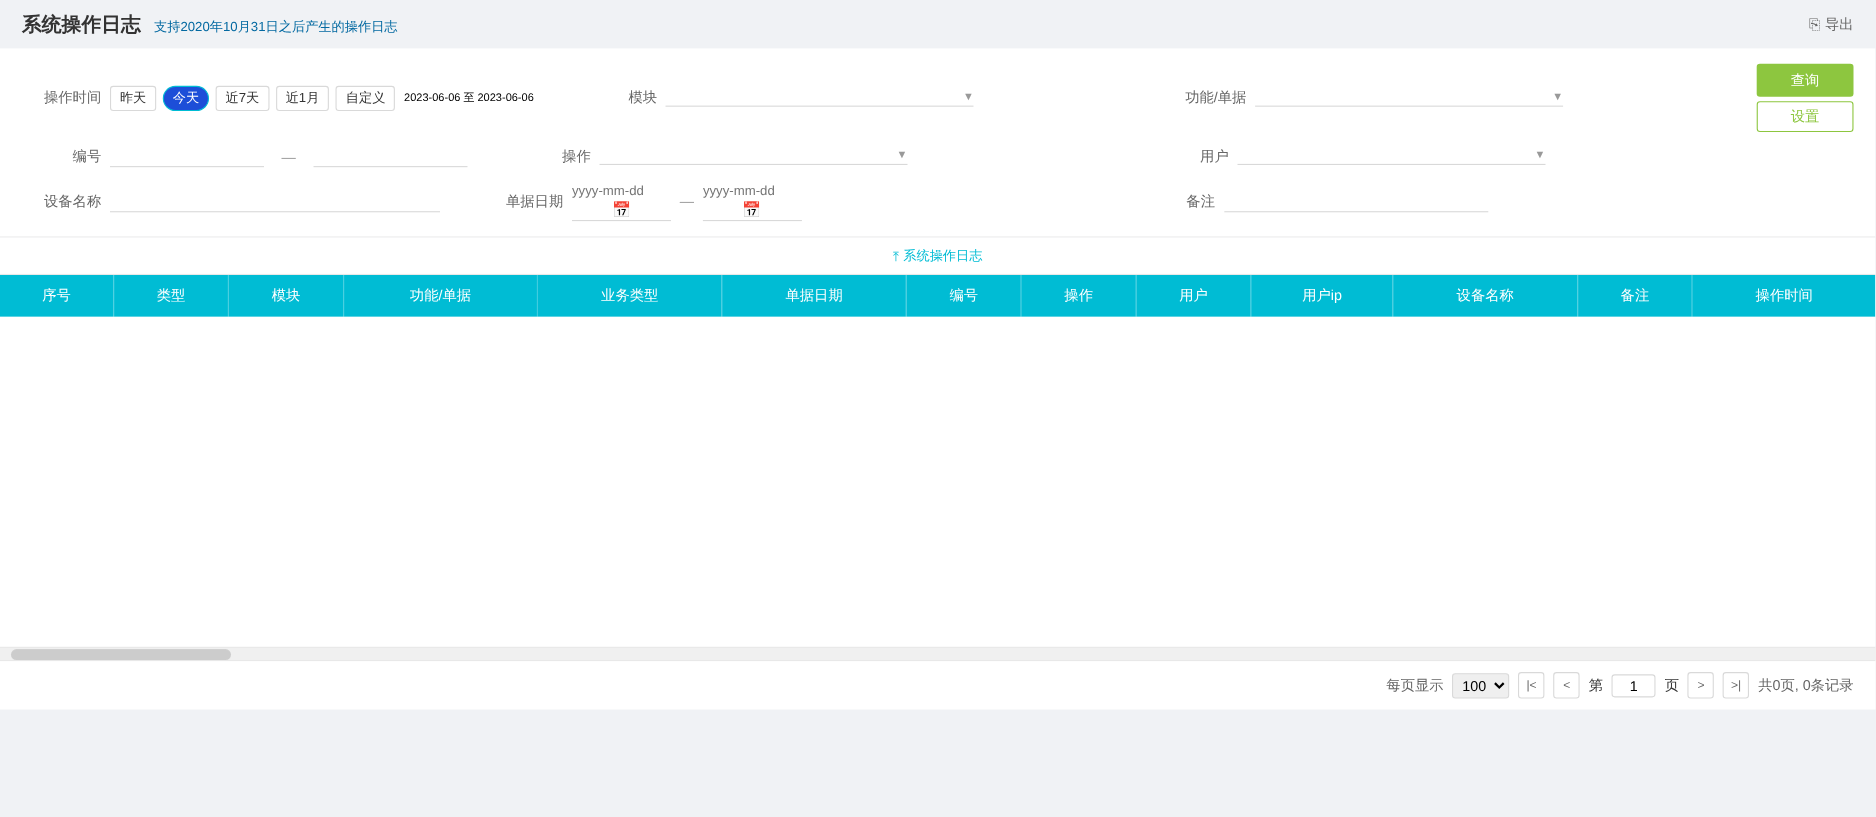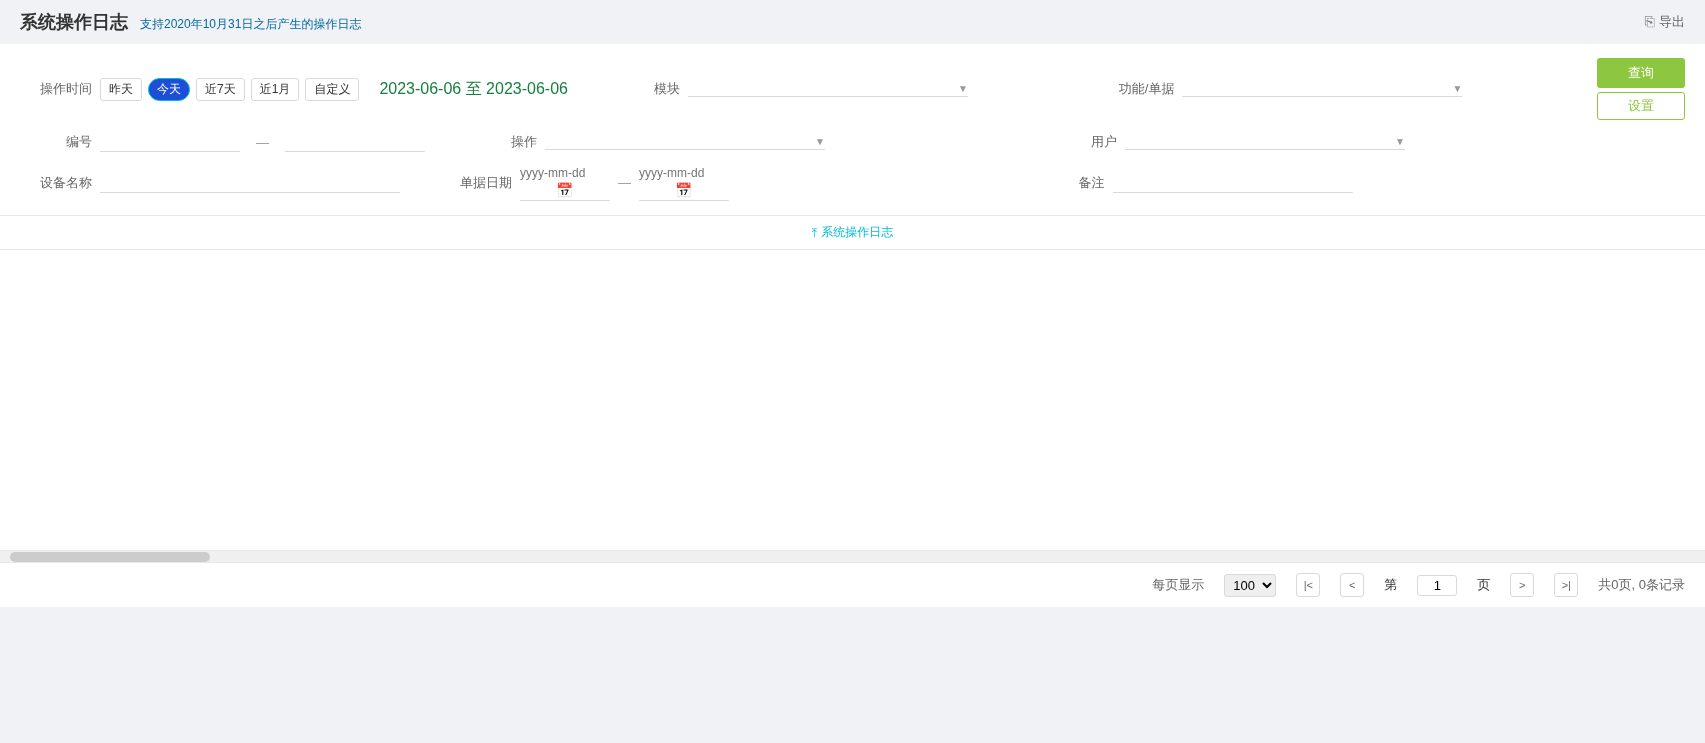--- a/index.html
+++ b/index.html
@@ -80,9 +80,9 @@
       border-radius: 50px;
     }
     .time-range-text {
-      font-size: 16px;
-      color: #15803d;
-      margin-left: 14px;
+      font-size: 10px;
+      color: #000000;
+      margin-left: 2px;
     }
 
     .filter-select {

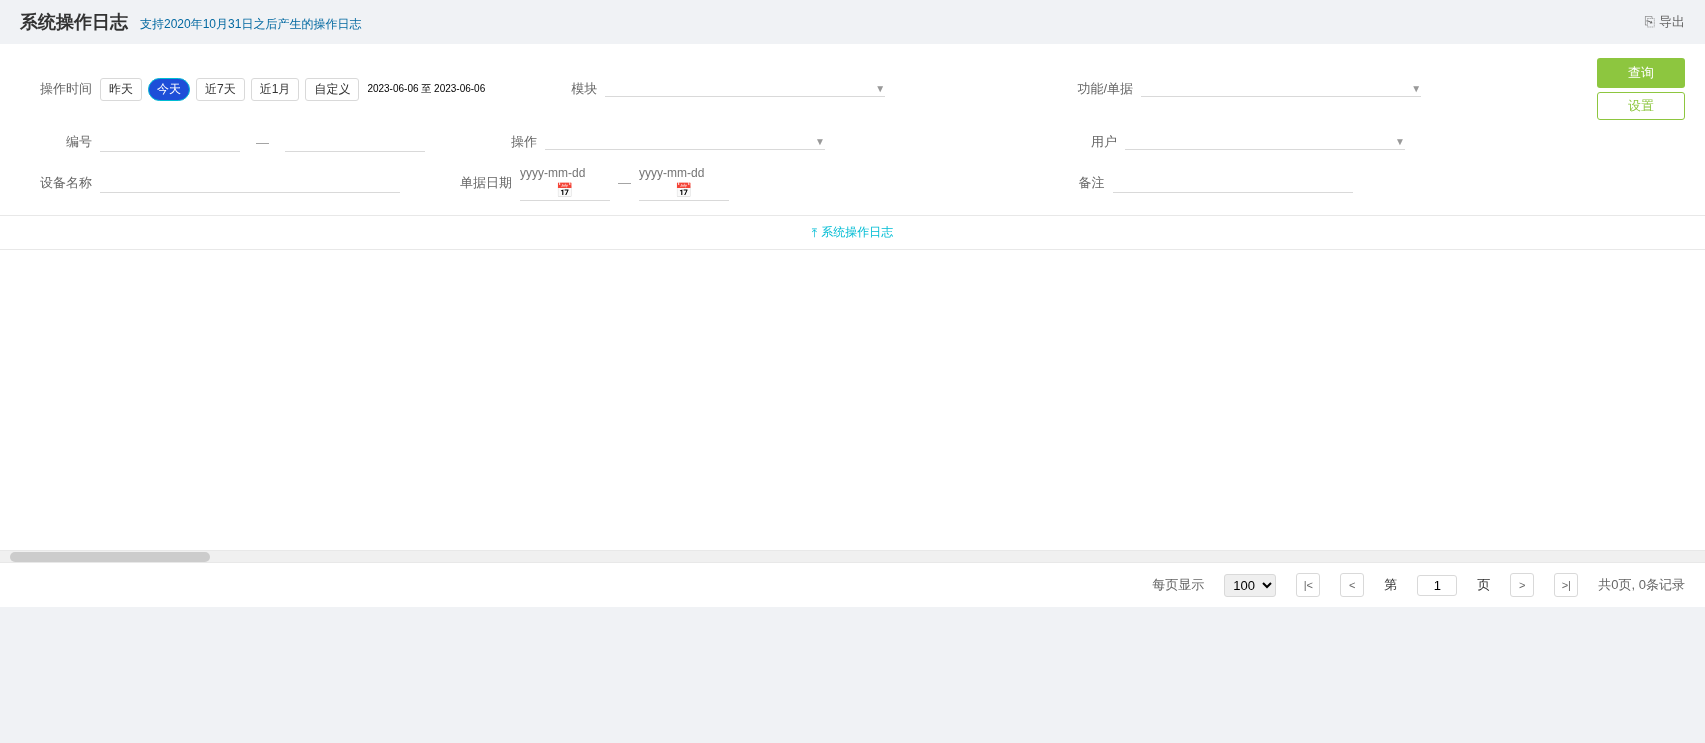--- a/index.html
+++ b/index.html
@@ -368,6 +368,27 @@
 </div>
 
 <div class="data-table-wrapper">
+  <table class="data-table">
+    <thead>
+      <tr>
+        <th>序号</th>
+        <th>类型</th>
+        <th>模块</th>
+        <th>功能/单据</th>
+        <th>业务类型</th>
+        <th>单据日期</th>
+        <th>编号</th>
+        <th>操作</th>
+        <th>用户</th>
+        <th>用户ip</th>
+        <th>设备名称</th>
+        <th>备注</th>
+        <th>操作时间</th>
+      </tr>
+    </thead>
+    <tbody>
+    </tbody>
+  </table>
   <div class="empty-area"></div>
 </div>
 

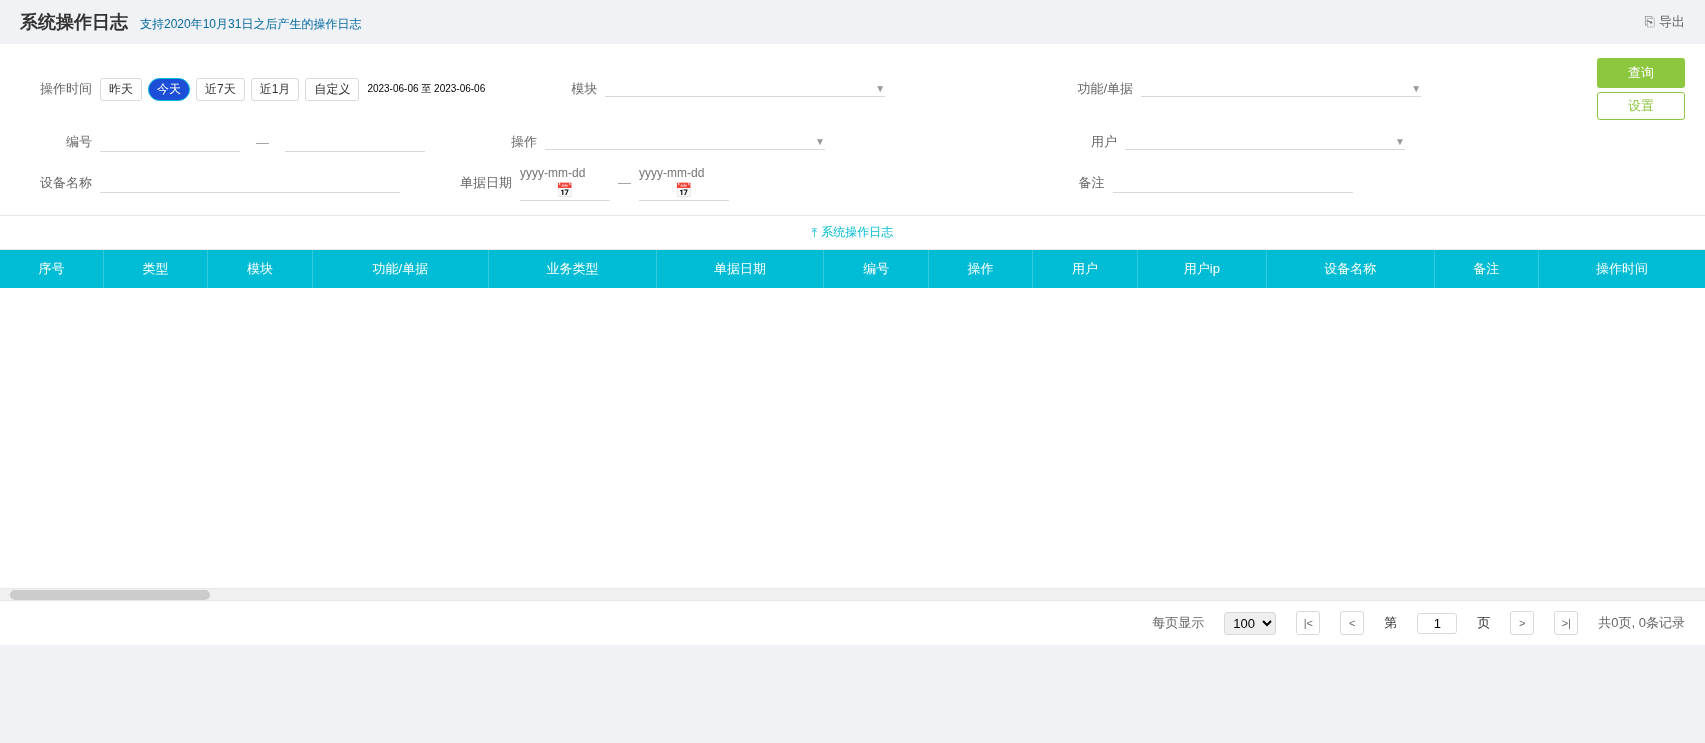--- a/index.html
+++ b/index.html
@@ -206,7 +206,7 @@
       padding: 10px 20px;
       background: #fff;
       border-top: 1px solid #e8e8e8;
-      gap: 20px;
+      gap: 8px;
       font-size: 13px;
       color: #333;
     }

